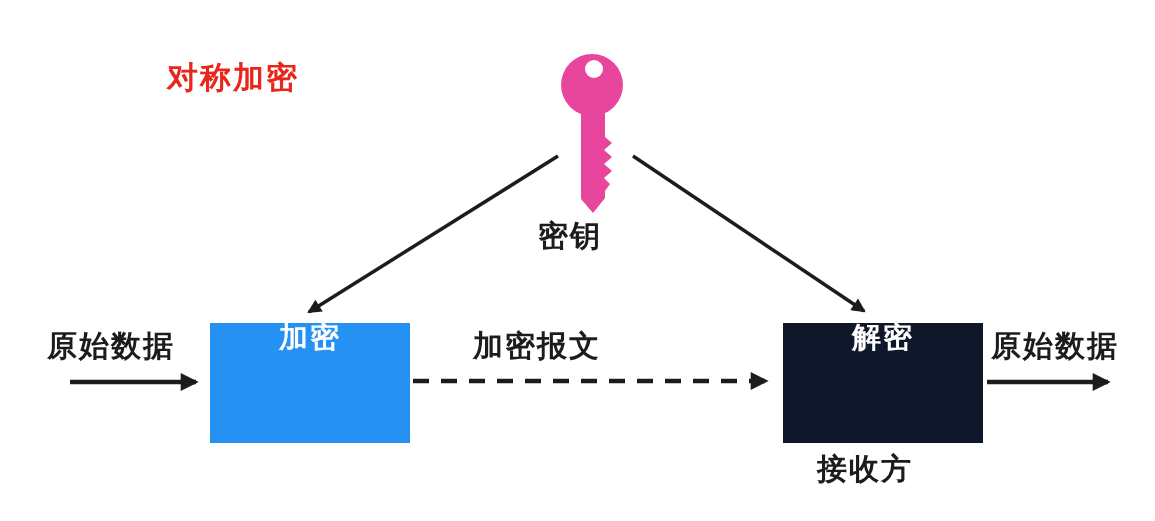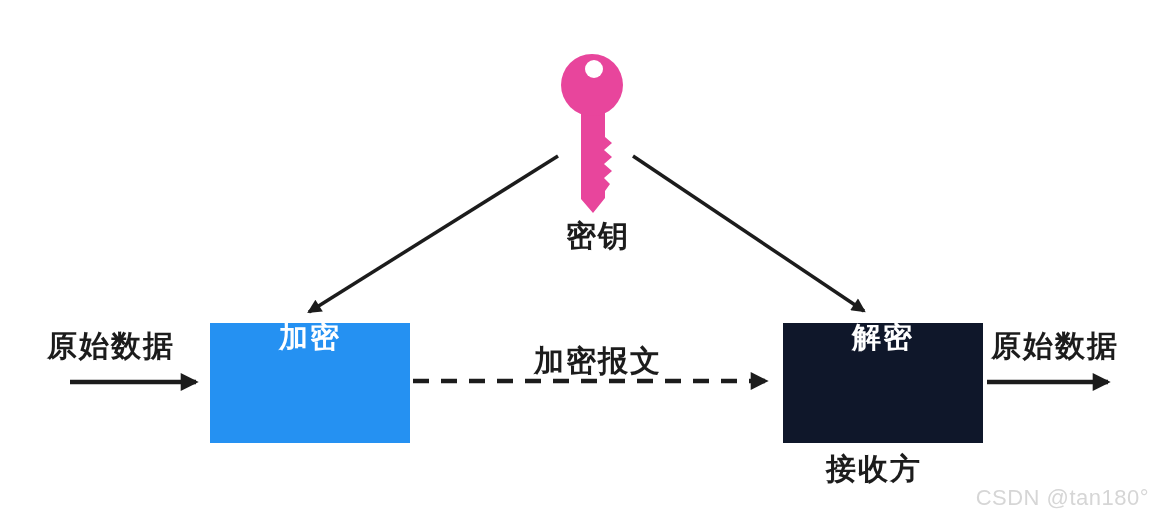--- a/index.html
+++ b/index.html
@@ -67,6 +67,7 @@
 
 <div class="canvas">
 
+  <div class="title" style="color: rgb(233, 37, 28);">对称加密</div>
 
   <svg class="key-svg" width="64" height="166" viewBox="0 0 64 166">
     <path d="M20,52 L44,52 L44,86 L51,92 L43,99 L51,106 L43,113 L51,120 L43,127 L49,133 L44,140 L44,147 L32,162 L20,148 Z" fill="#e8459c"></path>

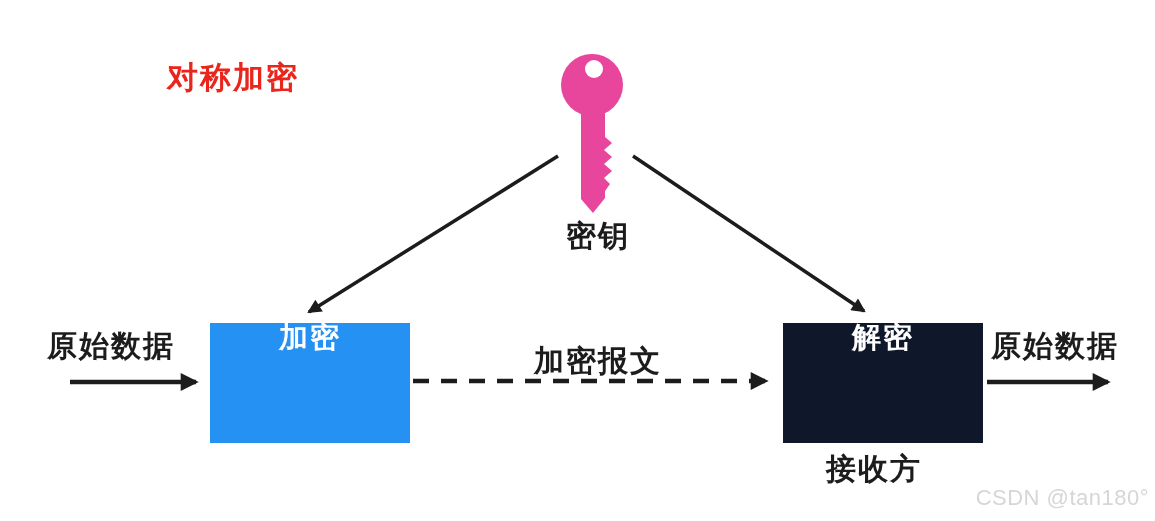--- a/index.html
+++ b/index.html
@@ -21,7 +21,7 @@
     white-space: nowrap;
     color: #1c1c1c;
   }
-  .centered { text-align: center; }
+  .centered { text-align: left; }
   .title {
     position: absolute;
     left: 167px;

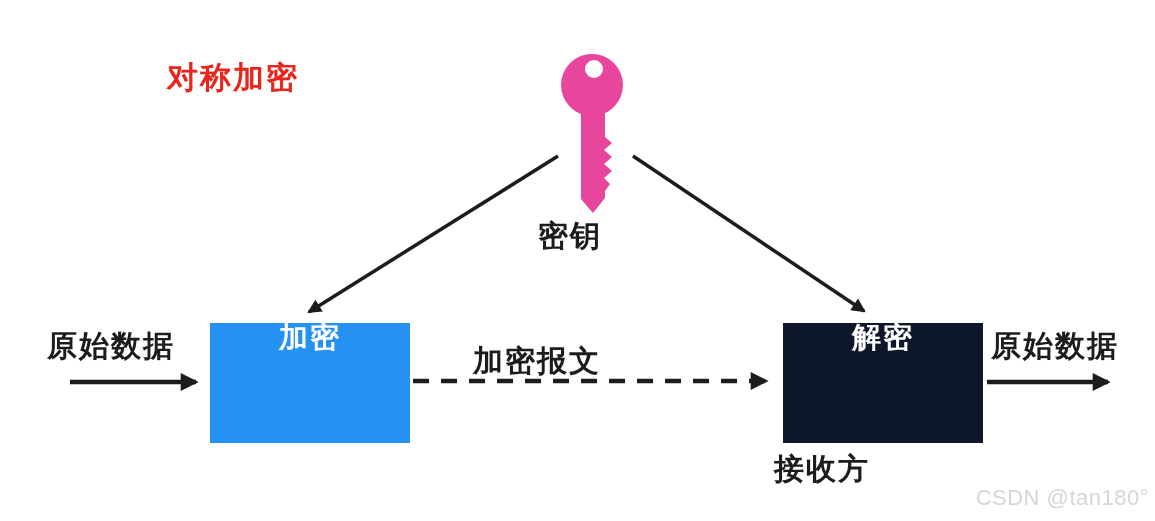--- a/index.html
+++ b/index.html
@@ -97,7 +97,7 @@
   </div>
 
 
-  <div class="label centered" style="left:473px; top:331px; width:250px;margin-top:15px;">加密报文</div>
+  <div class="label centered" style="left:473px; top:331px; width:250px;">加密报文</div>
 
   <div class="box receiver-box" style="background-color: #0f172a;">
     <span>解密</span>

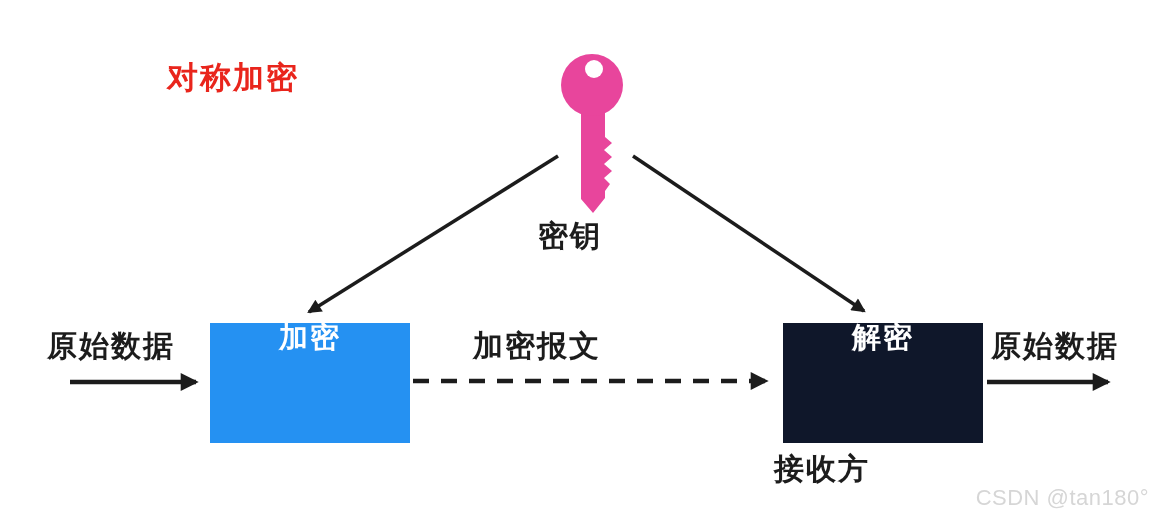--- a/index.html
+++ b/index.html
@@ -103,7 +103,7 @@
     <span>解密</span>
   </div>
 
-  <div class="label centered" style="left:774px; top:454px; width:200px;">接收方</div>
+  <div class="label centered" style="left:817px; top:454px; width:200px;">接收方</div>
 
   <div class="label" style="left:991px; top:331px;">原始数据</div>
 

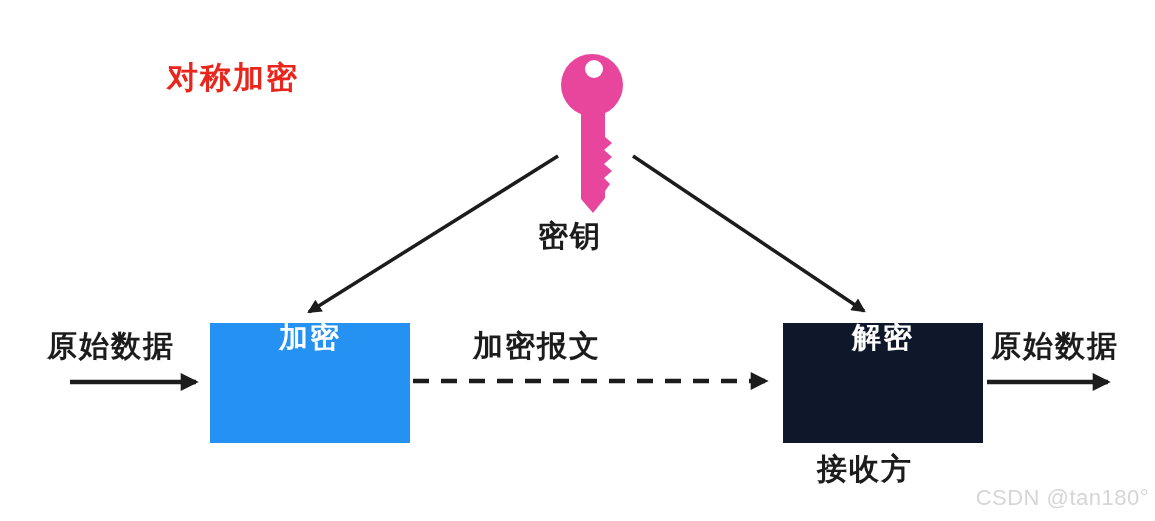--- a/index.html
+++ b/index.html
@@ -107,7 +107,6 @@
 
   <div class="label" style="left:991px; top:331px;">原始数据</div>
 
-  <div class="watermark">CSDN @tan180°</div>
 
 </div>
 

